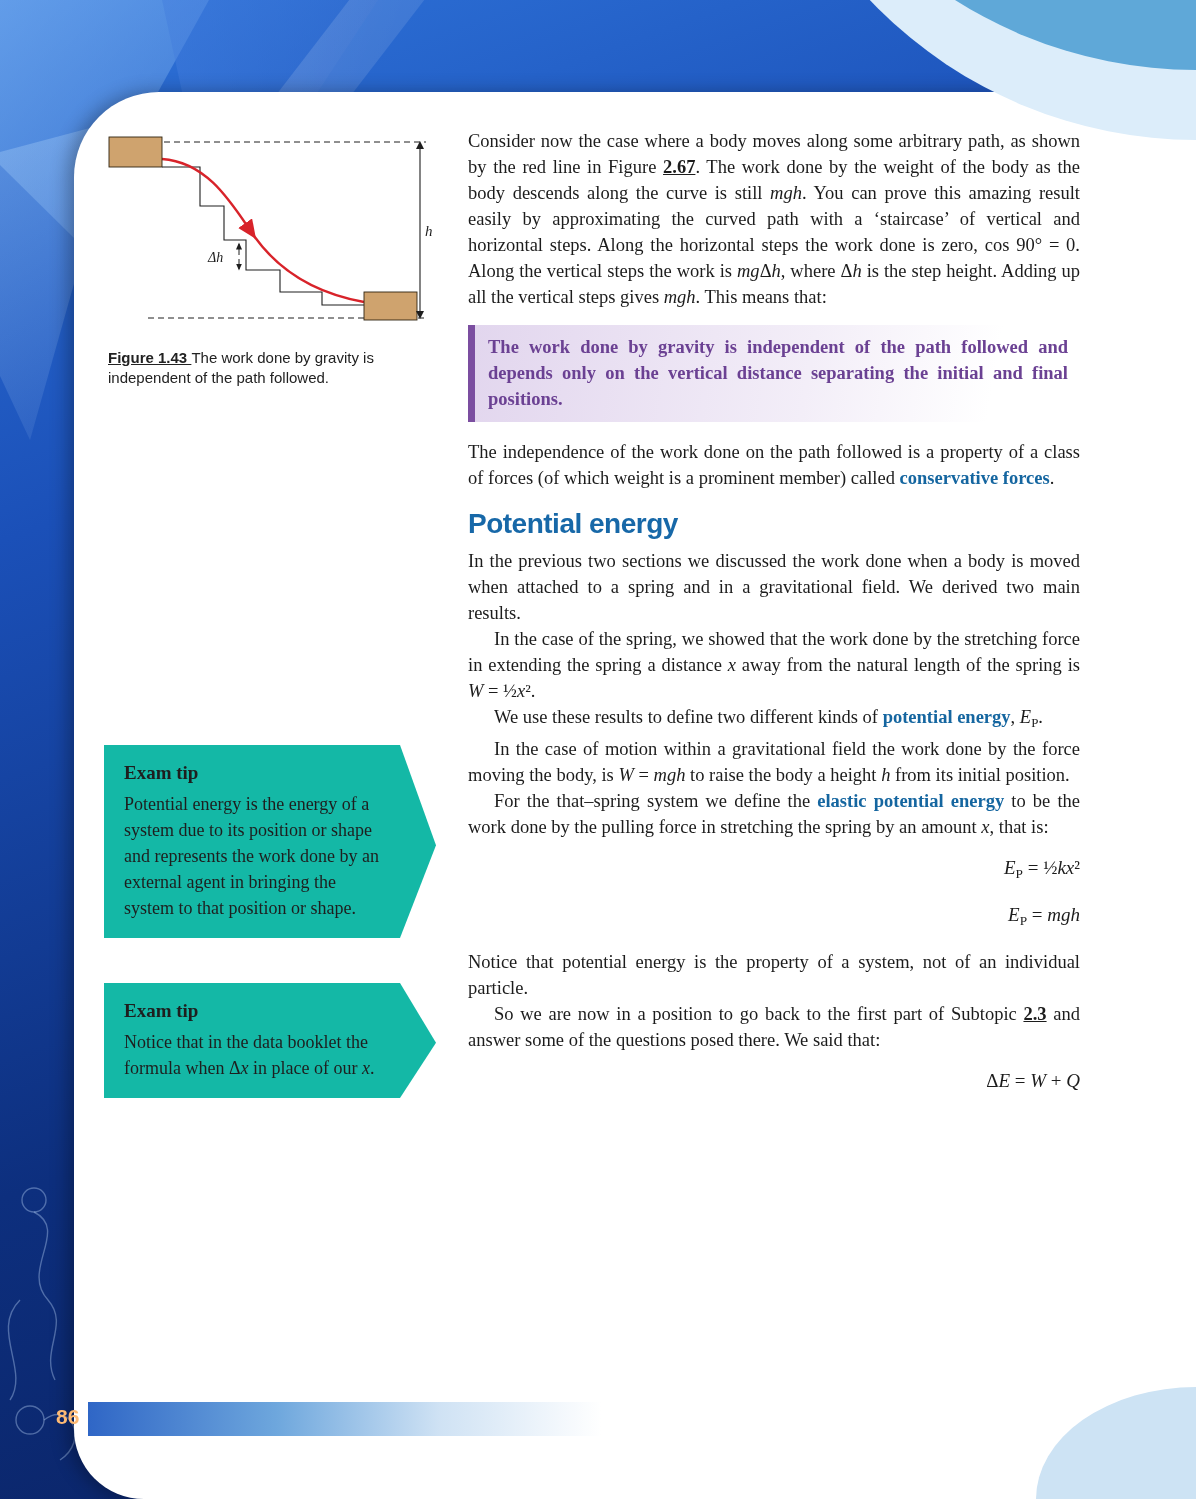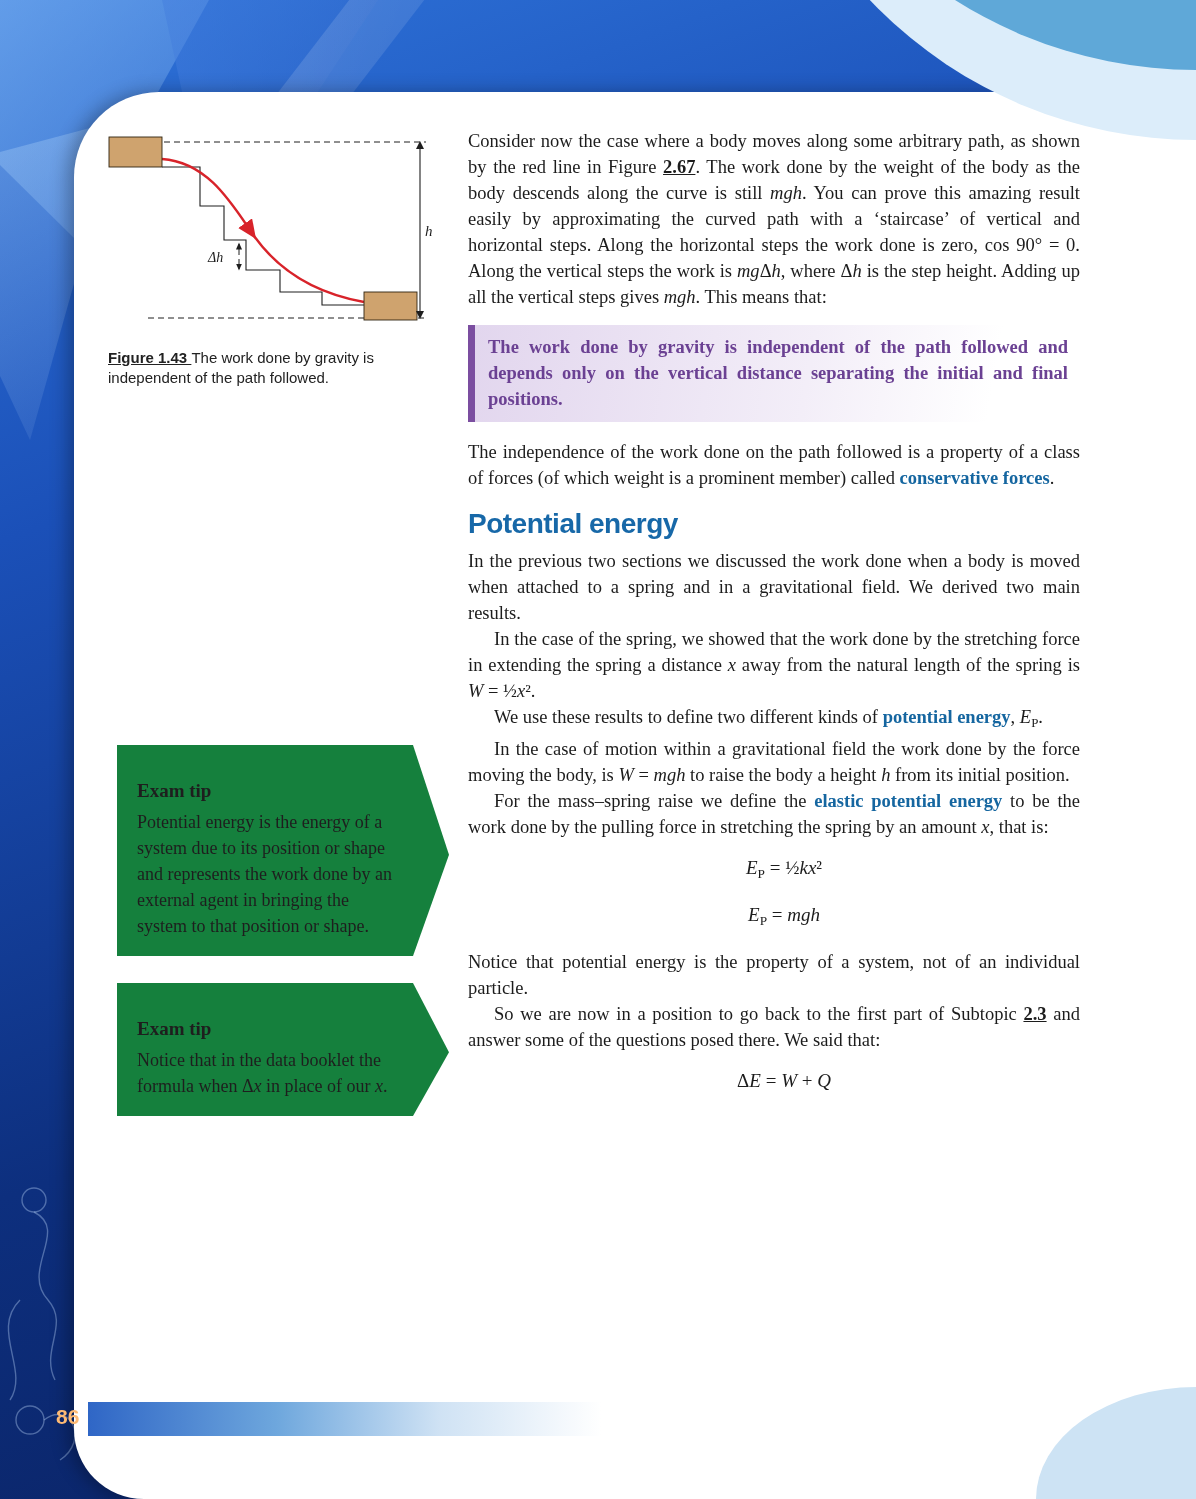--- a/index.html
+++ b/index.html
@@ -52,9 +52,9 @@
   .seg-blue{font-weight:bold;color:var(--link-blue,#1566a0);}
   .seg-sub{font-size:.7em;vertical-align:-.3em;}
   
-  .tip{position:absolute;left:117px;width:332px;background:#15803d;
+  .tip{position:absolute;left:104px;width:332px;background:#14b8a6;
     clip-path:polygon(0 0,calc(100% - 36px) 0,100% 52%,calc(100% - 36px) 100%,0 100%);
-    padding:33px 54px 17px 20px;box-sizing:border-box;
+    padding:15px 54px 17px 20px;box-sizing:border-box;
     font-size:18px;line-height:26px;color:#1e1e1e;}
   .tip1{top:745px;}
   .tip2{top:983px;}

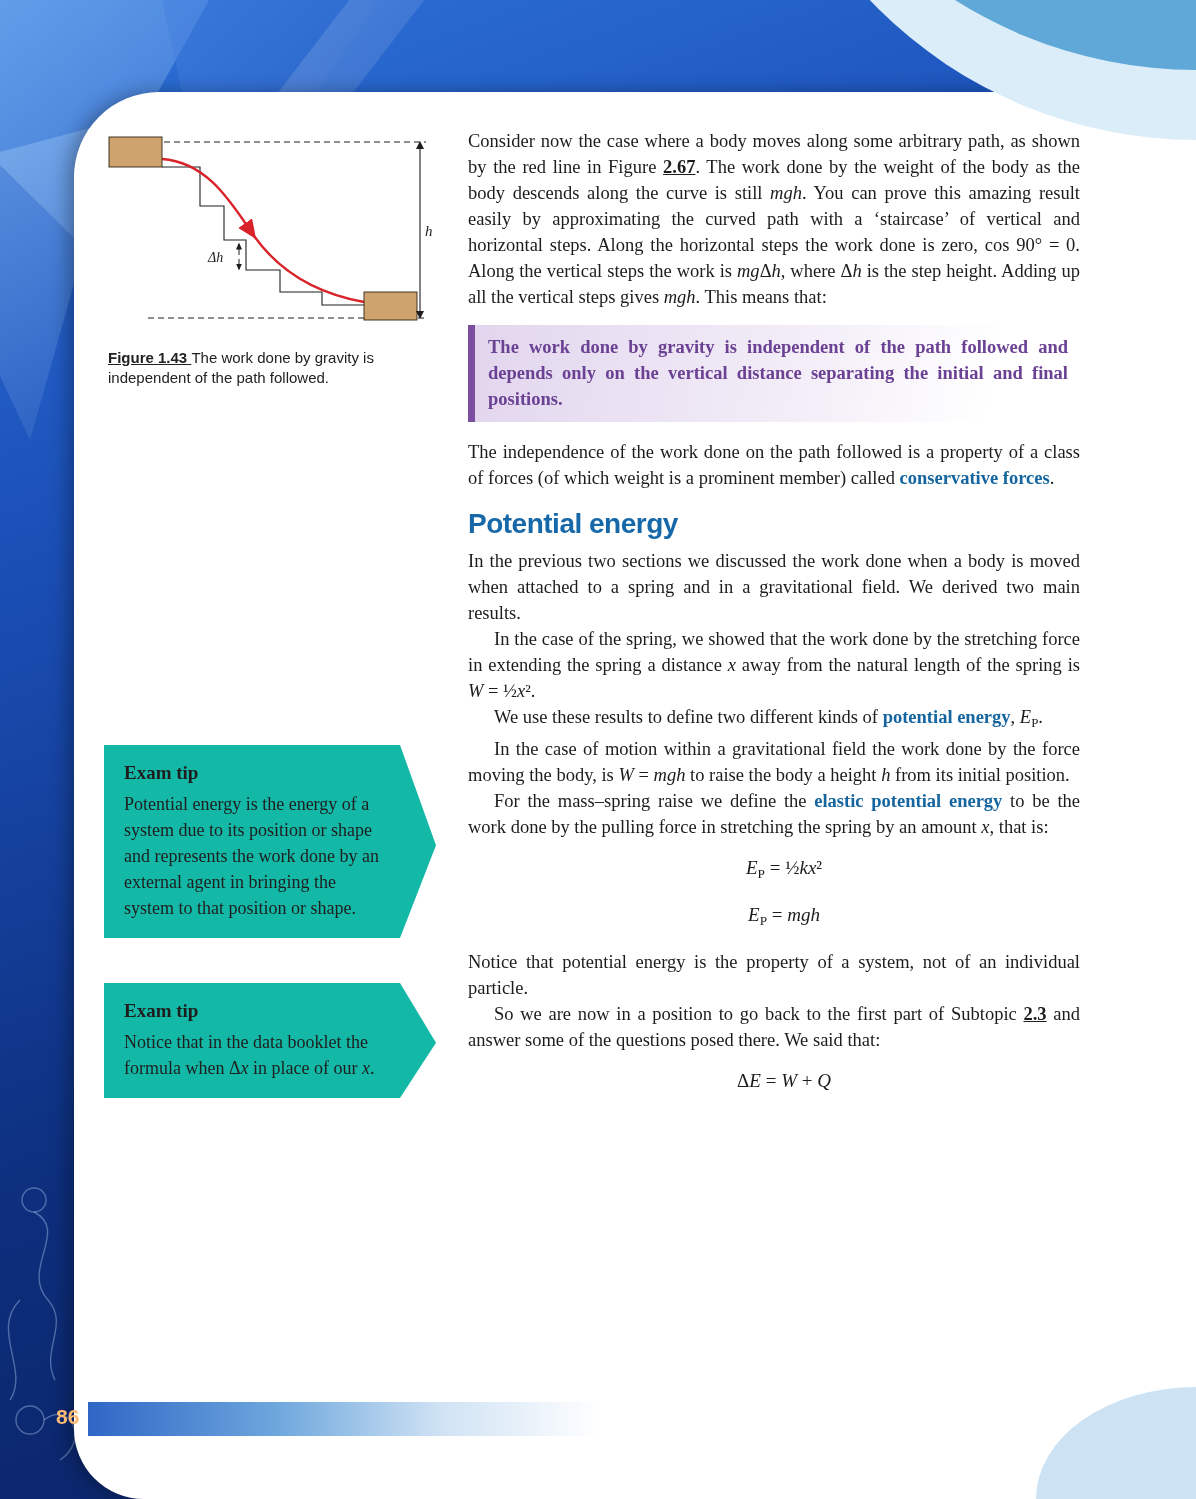--- a/index.html
+++ b/index.html
@@ -134,7 +134,7 @@
     <p class="indent"><span>In the case of the spring, we showed that the work done by the stretching force in extending the spring a distance </span><span class="seg-i">x</span><span> away from the natural length of the spring is </span><span class="seg-i">W</span><span> = ½</span><span class="seg-i">x</span><span>²</span><span>.</span></p>
     <p class="indent"><span>We use these results to define two different kinds of </span><span class="seg-blue">potential energy</span><span>, </span><span class="seg-i">E</span><span class="seg-sub">P</span><span>.</span></p>
     <p class="indent"><span>In the case of motion within a gravitational field the work done by the force moving the body, is </span><span class="seg-i">W</span><span> = </span><span class="seg-i">mgh</span><span> to raise the body a height </span><span class="seg-i">h</span><span> from its initial position.</span></p>
-    <p class="indent"><span>For the mass–spring raise we define the </span><span class="seg-blue">elastic potential energy</span><span> to be the work done by the pulling force in stretching the spring by an amount </span><span class="seg-i">x</span><span>, that is:</span></p>
+    <p class="indent"><span>For the that–spring system we define the </span><span class="seg-blue">elastic potential energy</span><span> to be the work done by the pulling force in stretching the spring by an amount </span><span class="seg-i">x</span><span>, that is:</span></p>
     <div class="eq"><span class="seg-i">E</span><span class="seg-sub">P</span><span> = ½</span><span class="seg-i">kx</span><span>²</span></div>
     <div class="eq"><span class="seg-i">E</span><span class="seg-sub">P</span><span> = </span><span class="seg-i">mgh</span></div>
     <p><span>Notice that potential energy is the property of a system, not of an individual particle.</span></p>

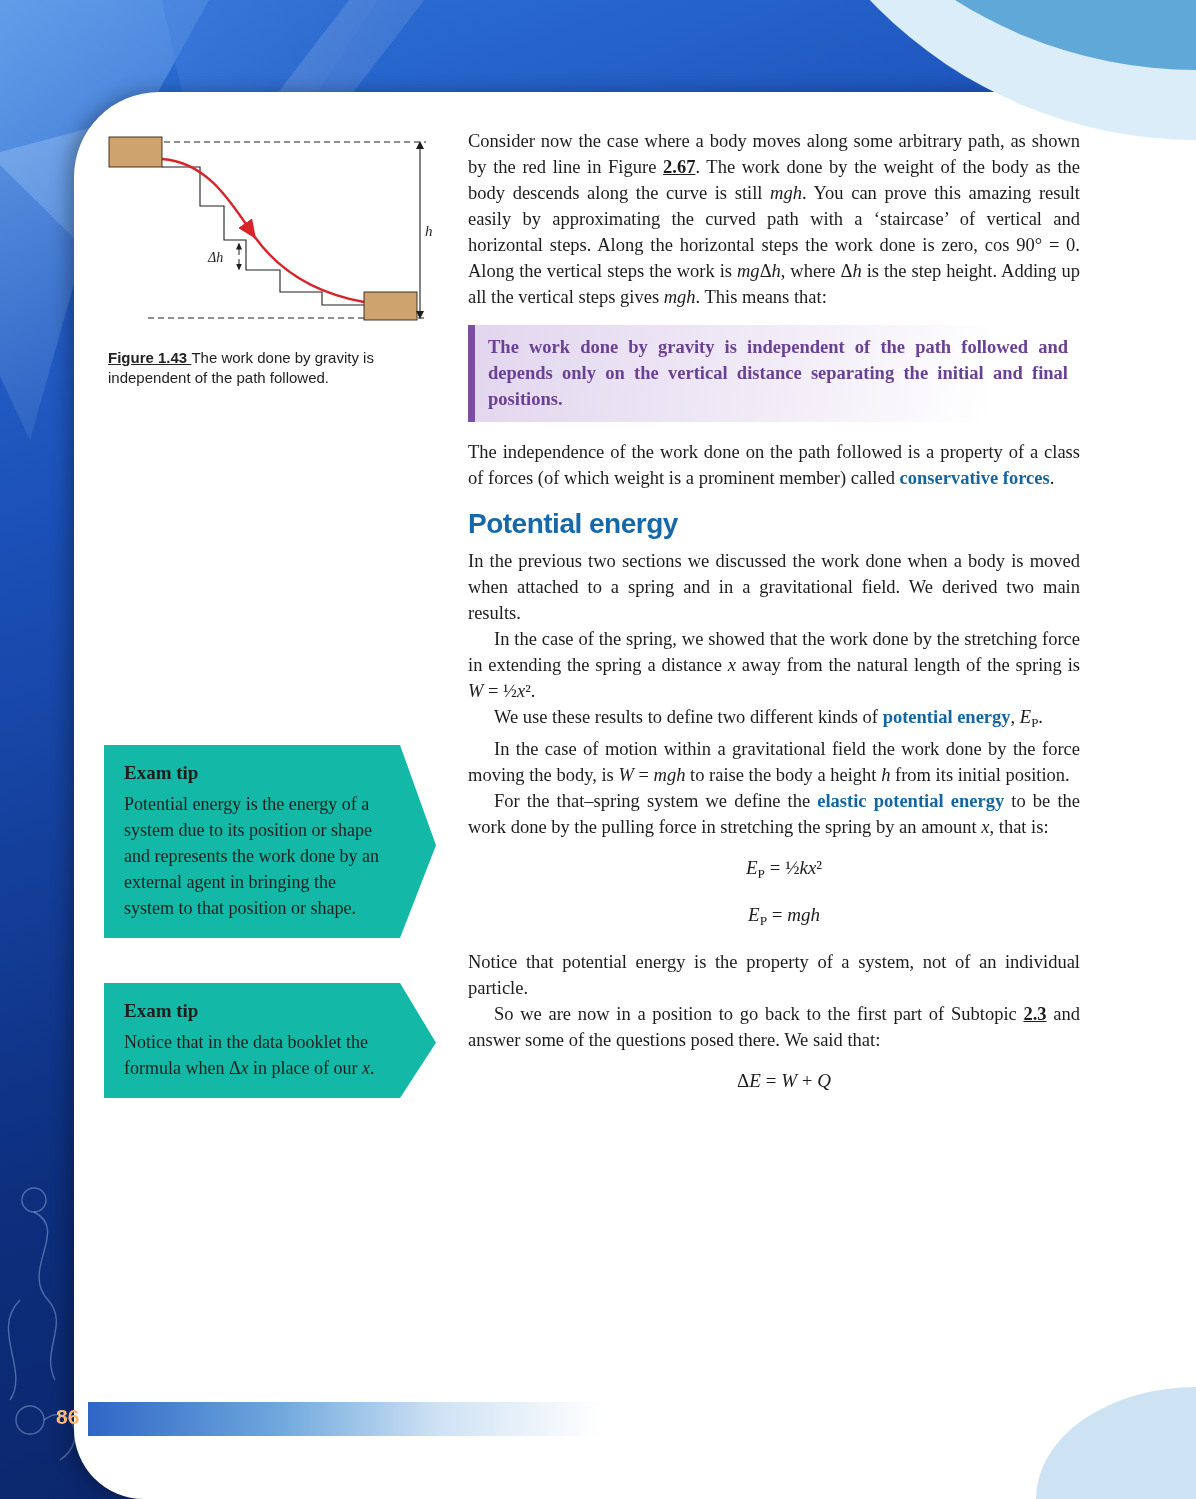--- a/index.html
+++ b/index.html
@@ -46,7 +46,7 @@
     color:var(--callout-purple,#6b4193);font-weight:bold;}
   h2.mech{font-family:"Liberation Sans",sans-serif;font-size:28px;
     color:var(--accent-blue,#1768a8);margin:20px 0 11px;font-weight:bold;letter-spacing:-.5px;}
-  .eq{margin:15px 0;padding-left:20px;font-size:19px;text-align:center;}
+  .eq{margin:15px 0;padding-left:20px;font-size:19px;text-align:right;}
   .seg-i{font-style:italic;}
   .seg-b{font-weight:bold;text-decoration:underline;}
   .seg-blue{font-weight:bold;color:var(--link-blue,#1566a0);}

